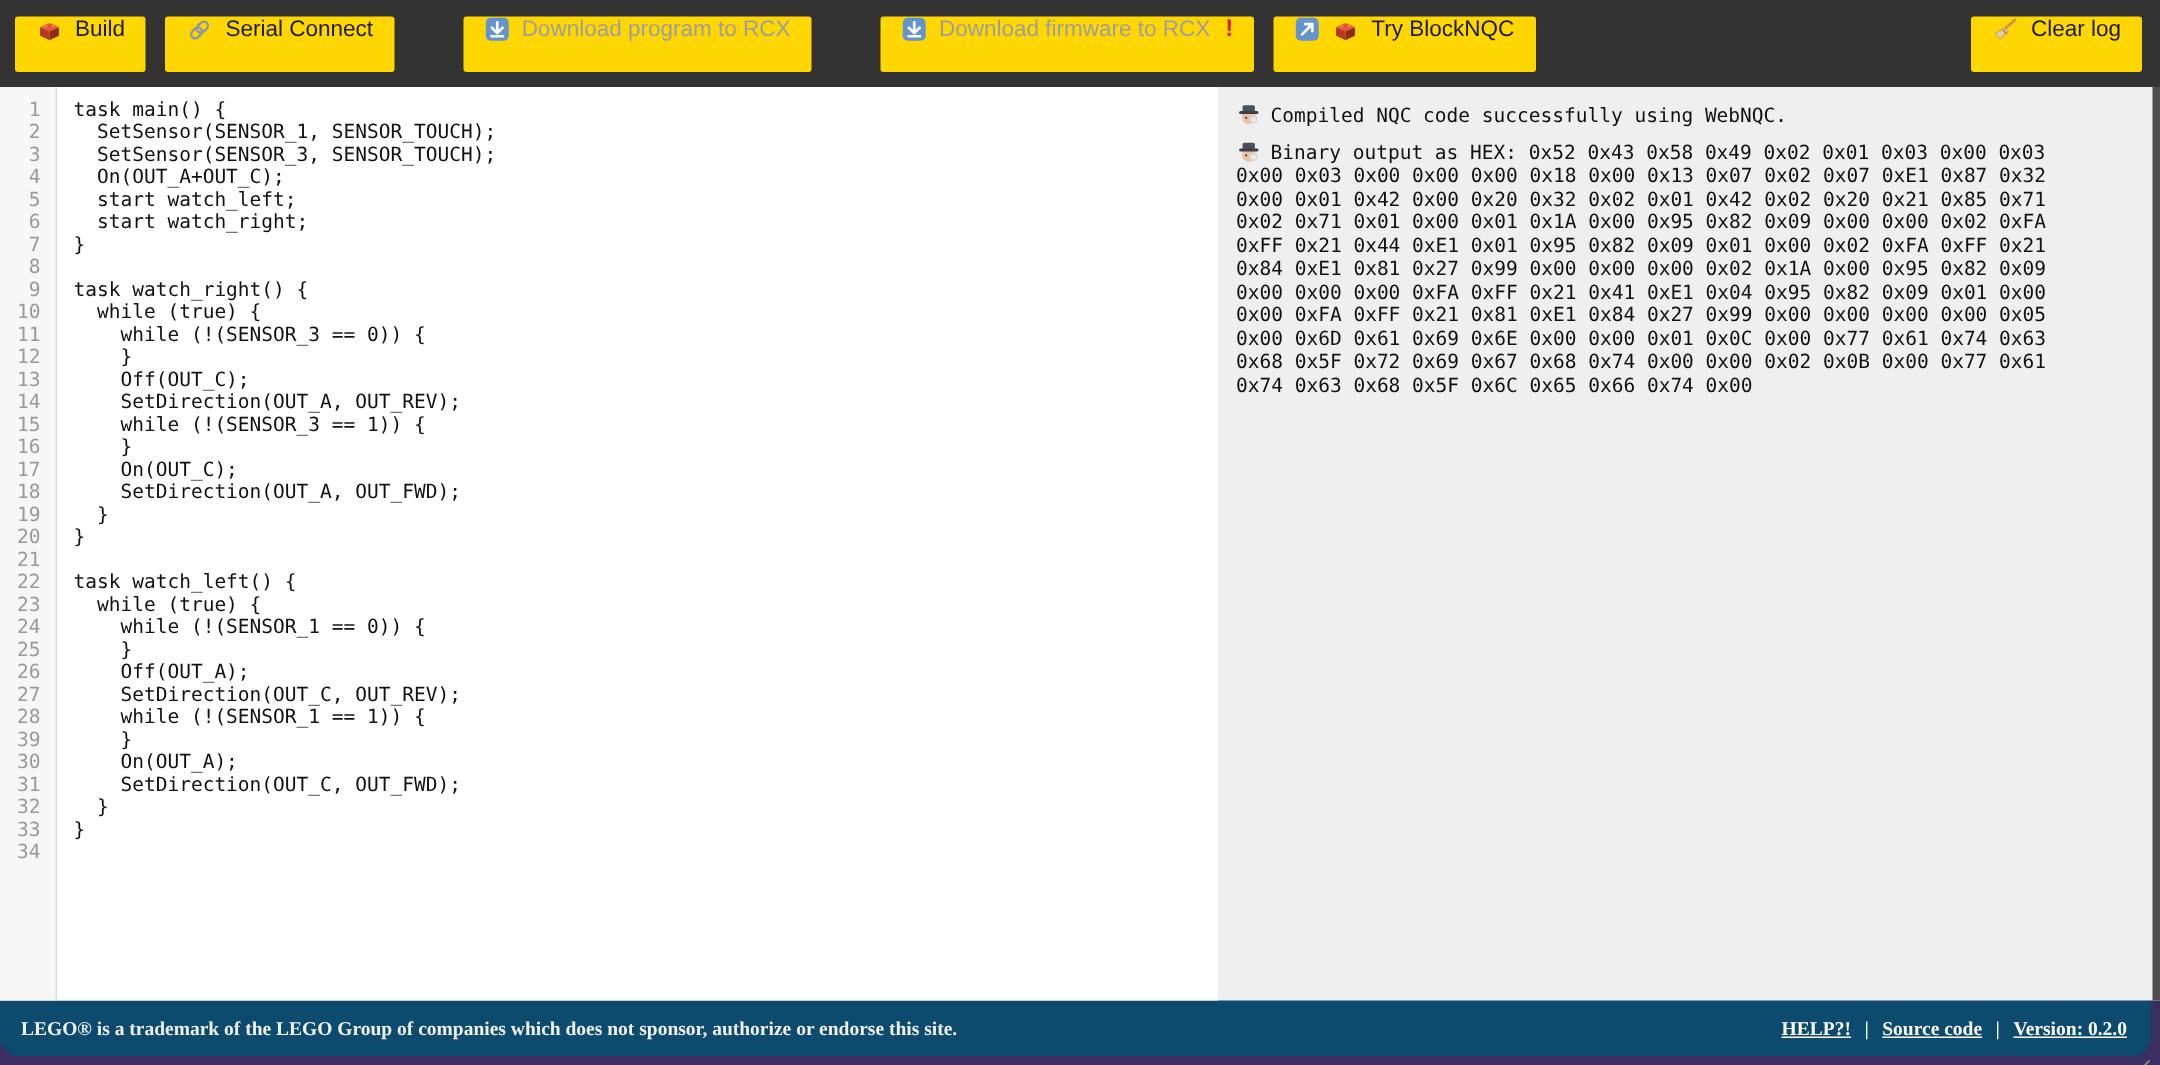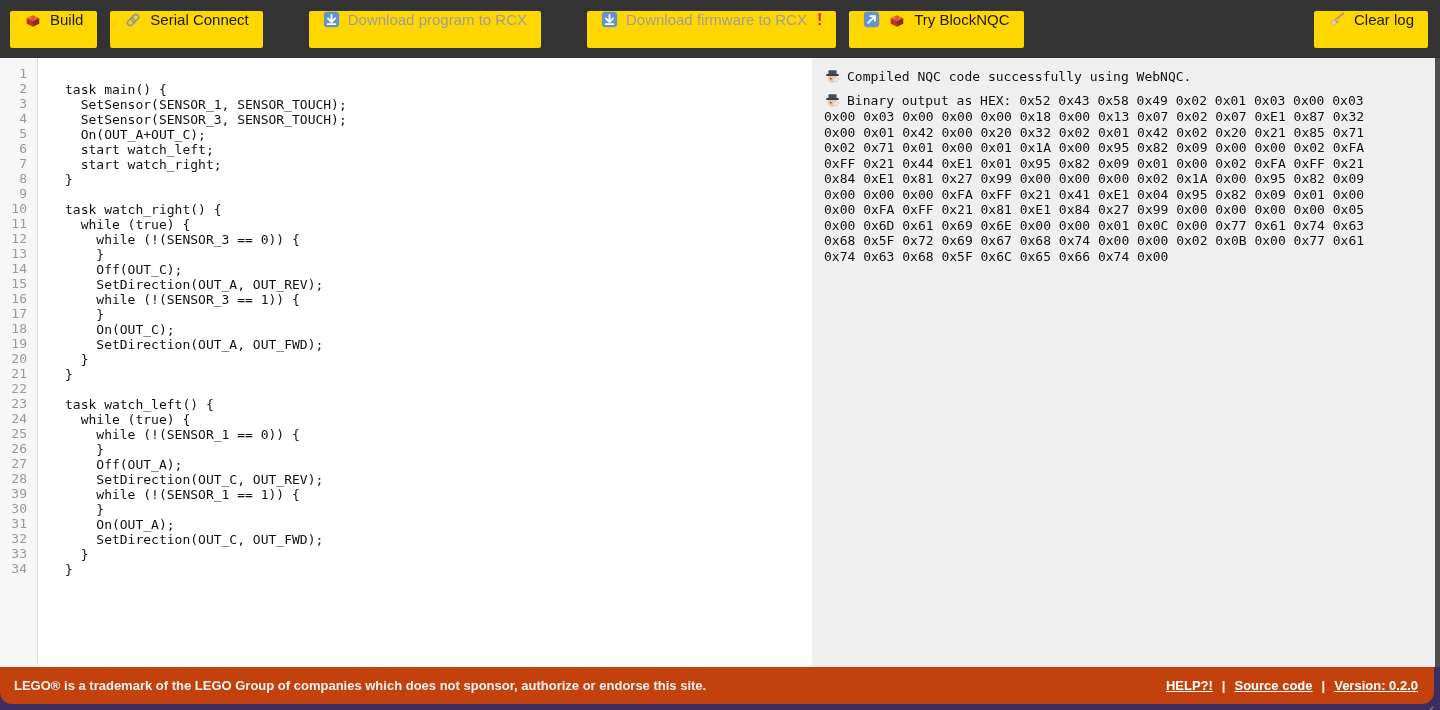--- a/index.html
+++ b/index.html
@@ -39,7 +39,7 @@
     padding:8px 10px 0 0; text-align:right; color:#999999; flex:none;
   }
   .code {
-    margin:16px; padding:8px 0 0 11px; flex:1; white-space:pre; overflow:hidden;
+    margin:0; padding:8px 0 0 11px; flex:1; white-space:pre; overflow:hidden;
   }
   .ln, .cl { height:15px; }
   .log {

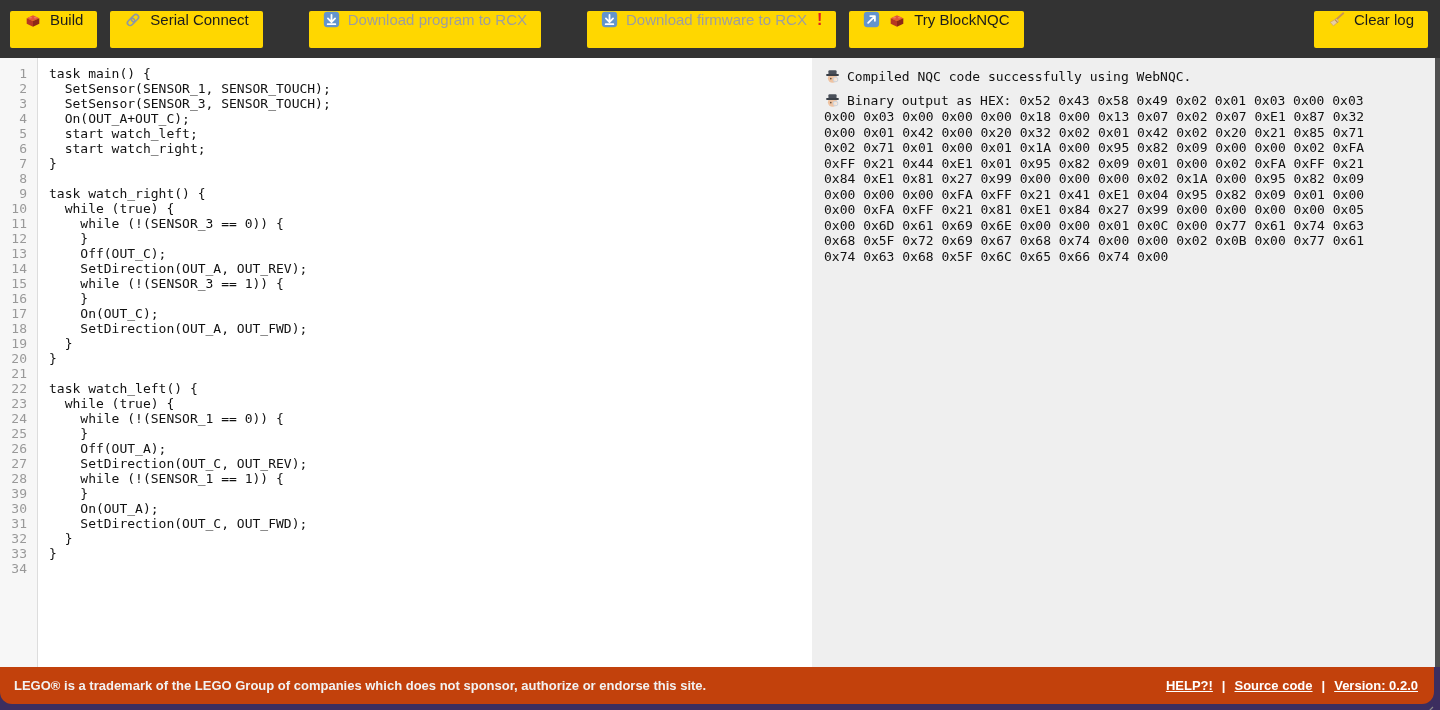--- a/index.html
+++ b/index.html
@@ -55,11 +55,11 @@
   .vstrip { position:absolute; right:0; top:0; width:5px; height:609px; background:#4f4f4f; }
   
   .footer {
-    height:37px; margin-right:6px; background:#c2410c;
+    height:37px; margin-right:6px; background:#0c4a6e;
     border-radius:0 0 12px 12px;
     display:flex; align-items:center;
     padding:0 16px 0 14px;
-    font-family:Liberation Sans, sans-serif;
+    font-family:Liberation Serif, serif;
     font-size:13px; font-weight:600; color:#f2f2f2;
   }
   .footer .links { margin-left:auto; display:flex; align-items:center; gap:9px;padding-left:24px; }

